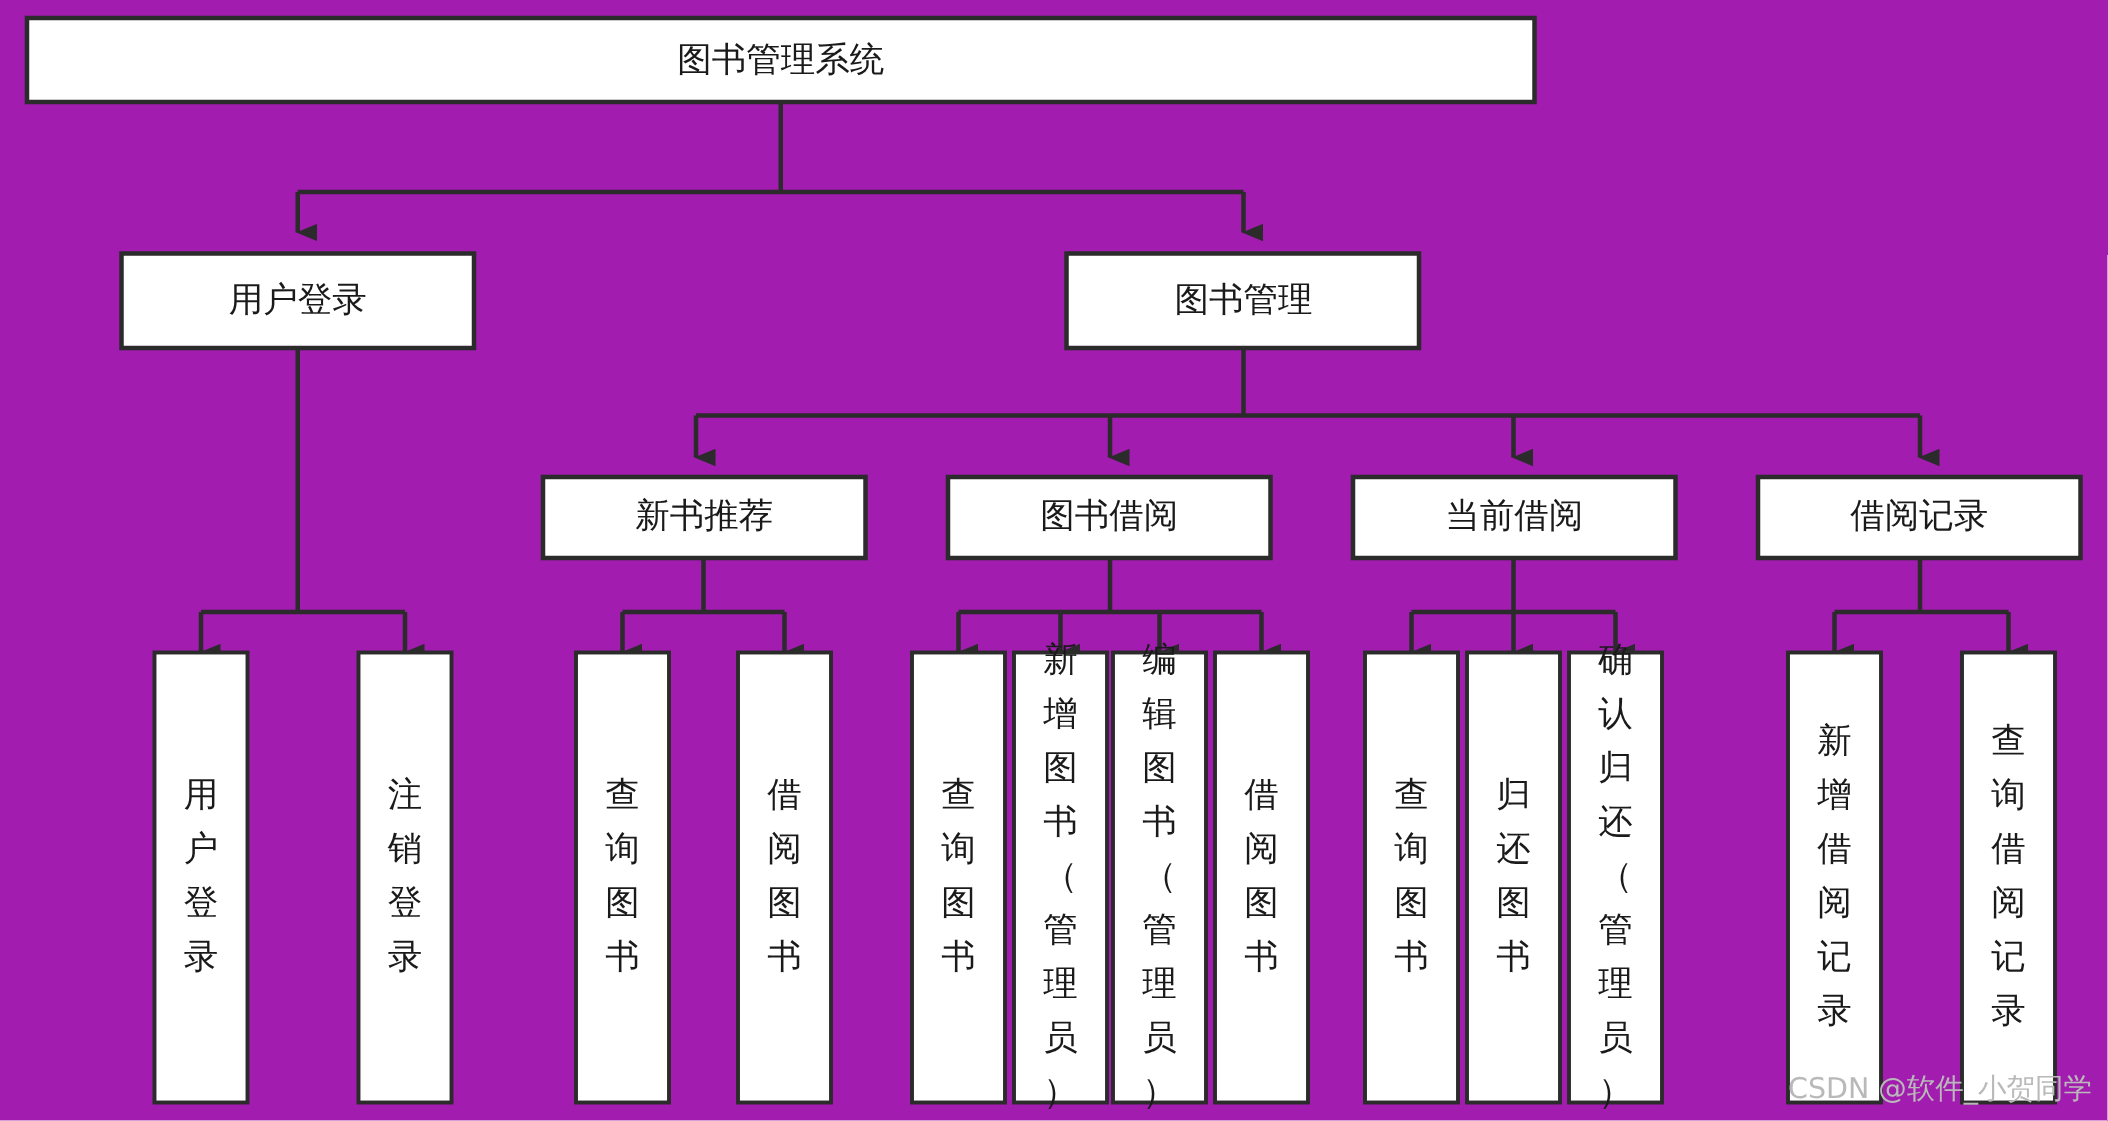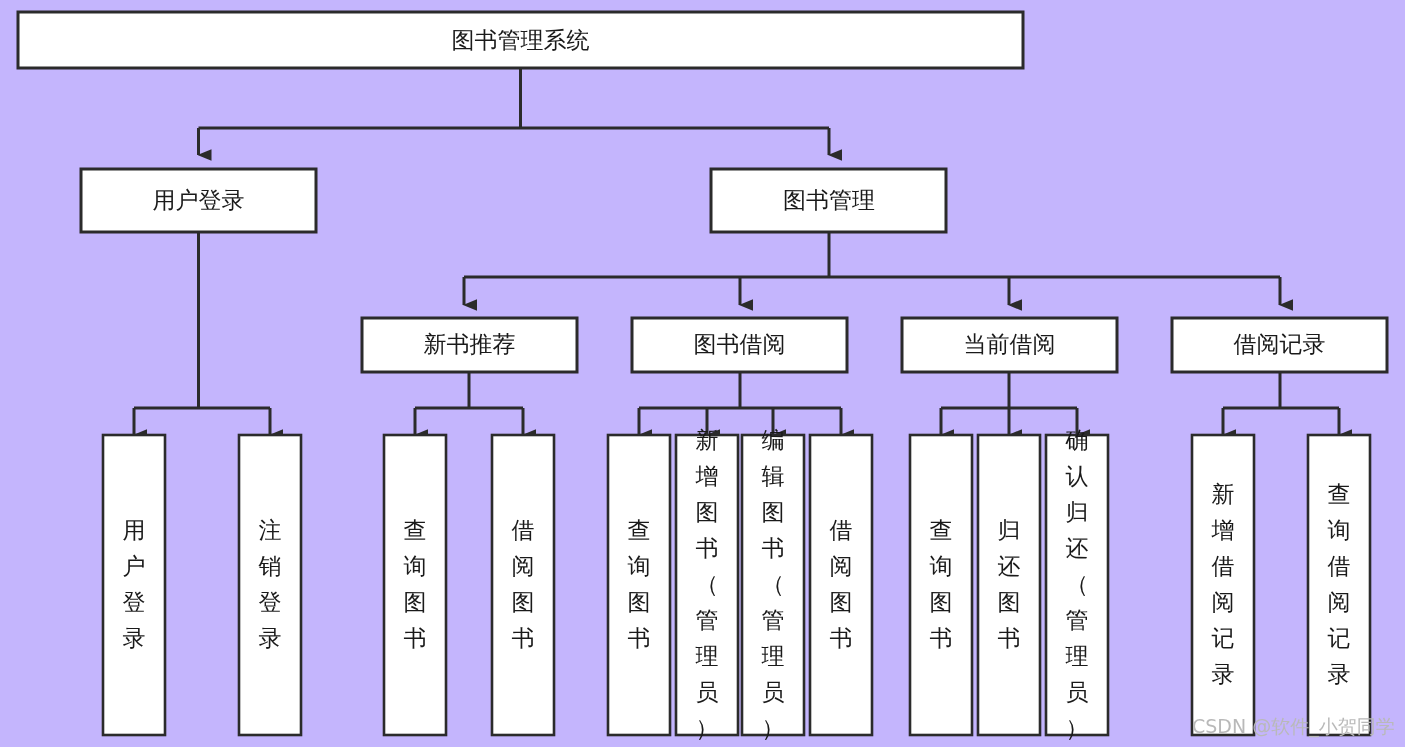--- a/index.html
+++ b/index.html
@@ -14,7 +14,7 @@
     position: relative;
     width: 1405px;
     height: 747px;
-    background: #c4b5fd;
+    background: #a21caf;
     overflow: hidden;
   }
   svg#tree-svg {

